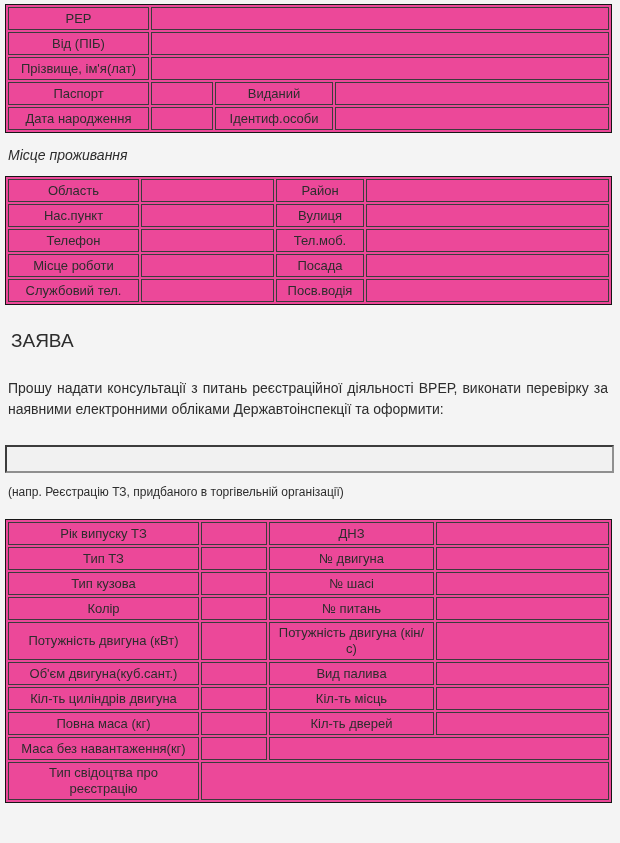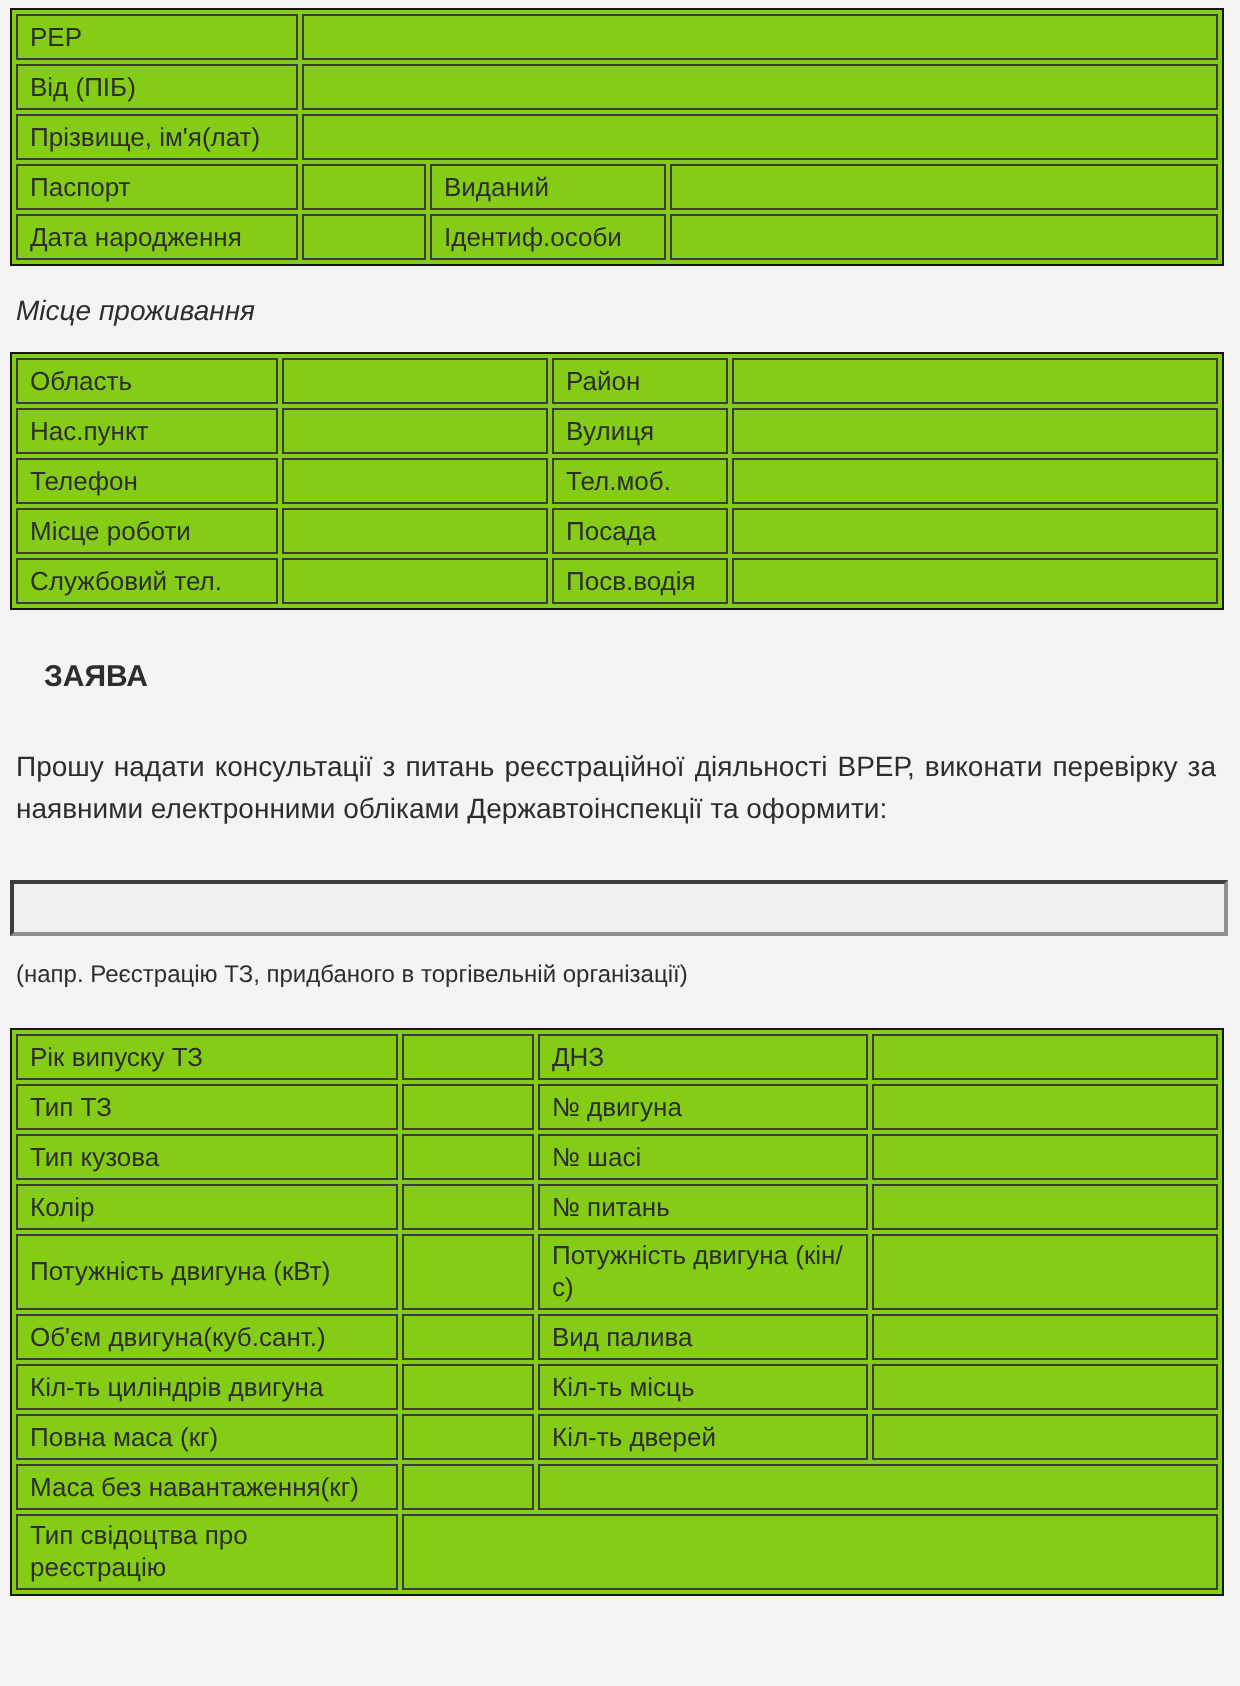--- a/index.html
+++ b/index.html
@@ -18,7 +18,8 @@
     table-layout:fixed;
     width:607px;
     border:1px solid #161616;
-    background:#84cc16;
+    background:#ec4899;
+    text-align:center;
   }
   td{
     box-sizing:border-box;

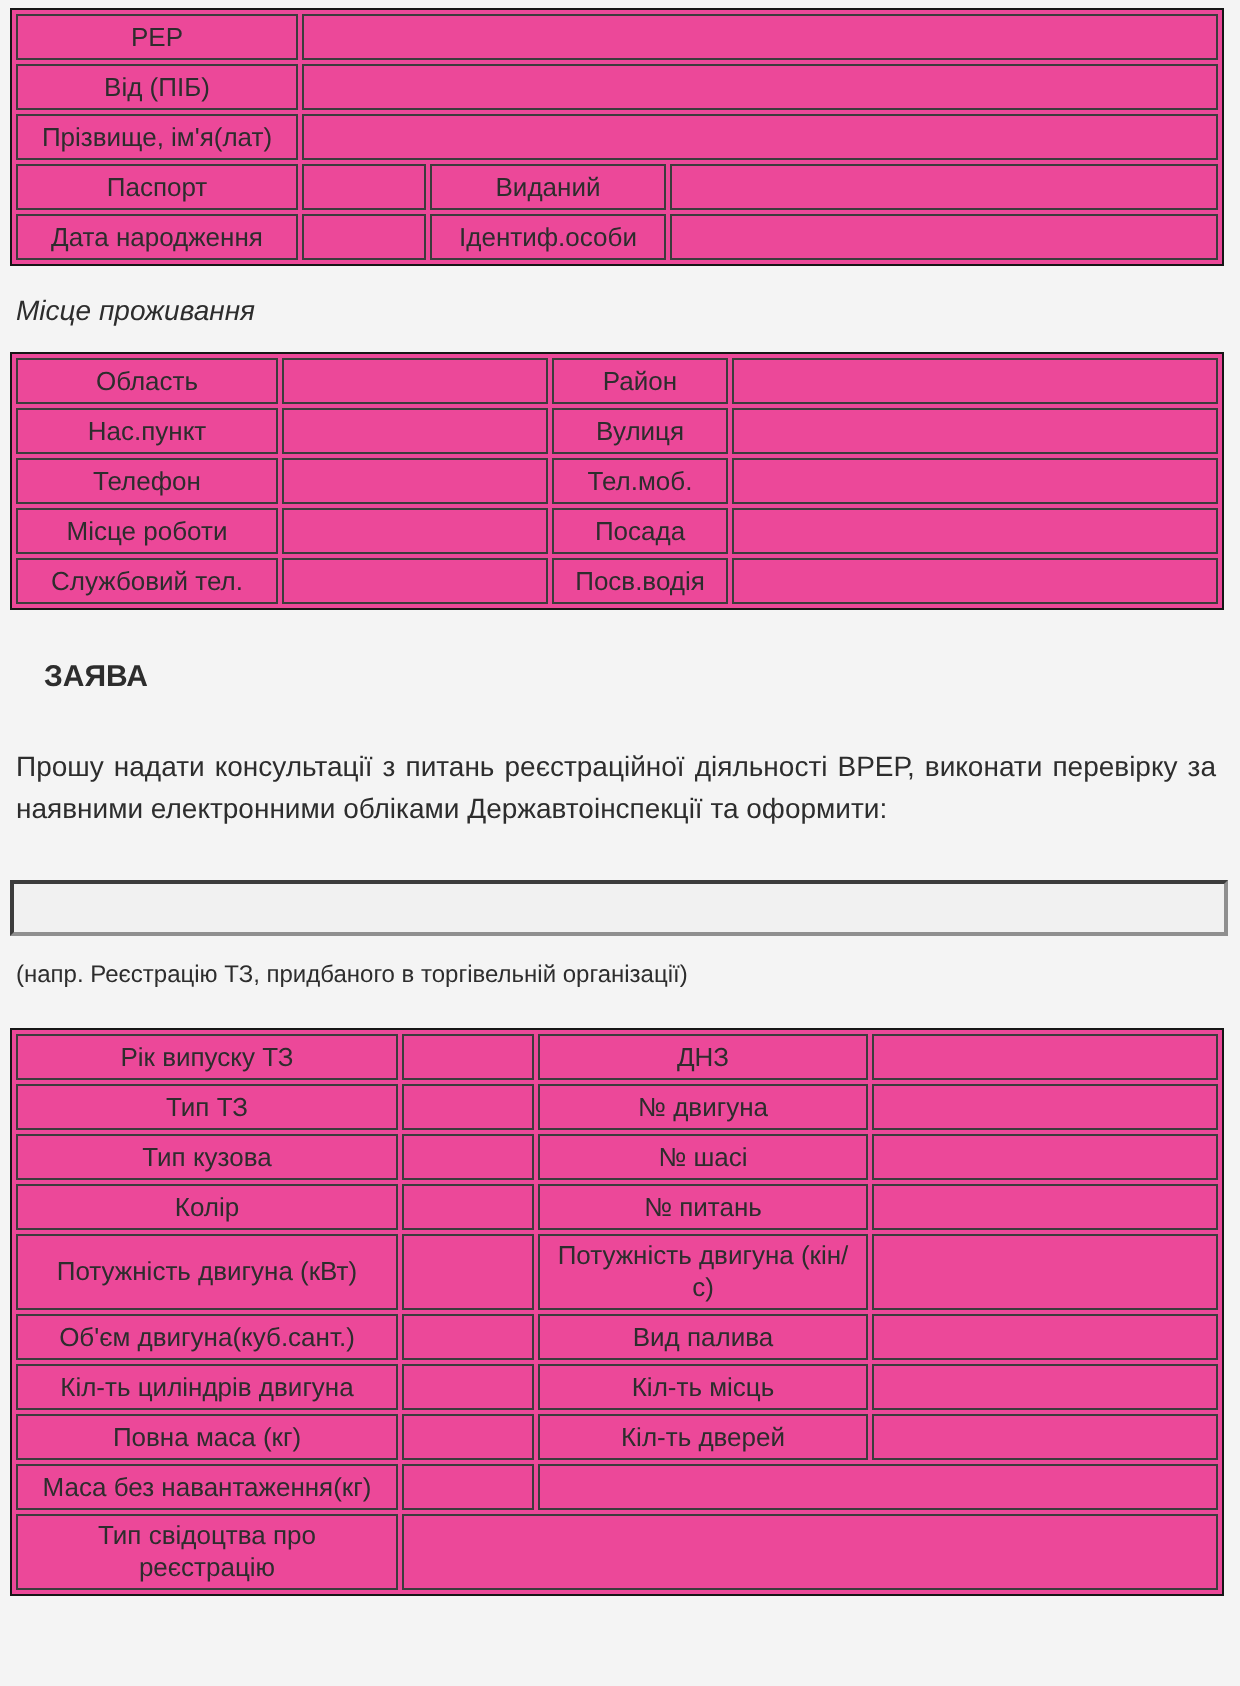--- a/index.html
+++ b/index.html
@@ -38,9 +38,9 @@
     font-style:italic;
   }
   .application-heading{
-    margin:25px 0 0 17px;
-    font-size:15px;
-    font-weight:bold;
+    margin:25px 0 0 6px;
+    font-size:19px;
+    font-weight:normal;
   }
   .request-text{
     margin:26px 0 0 3px;

